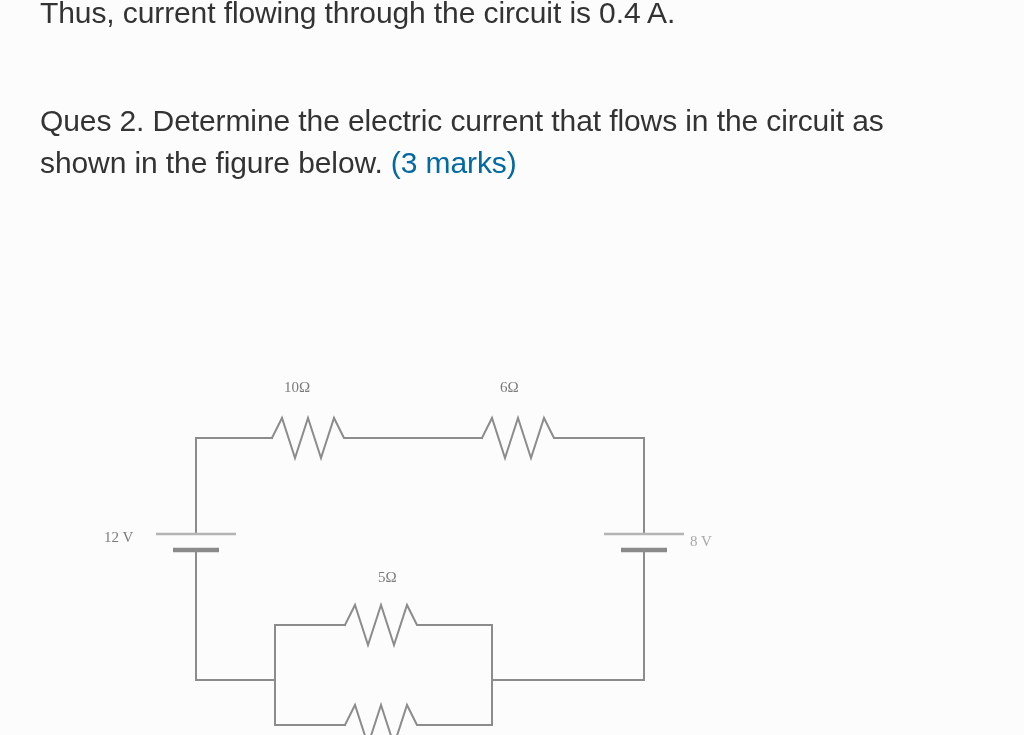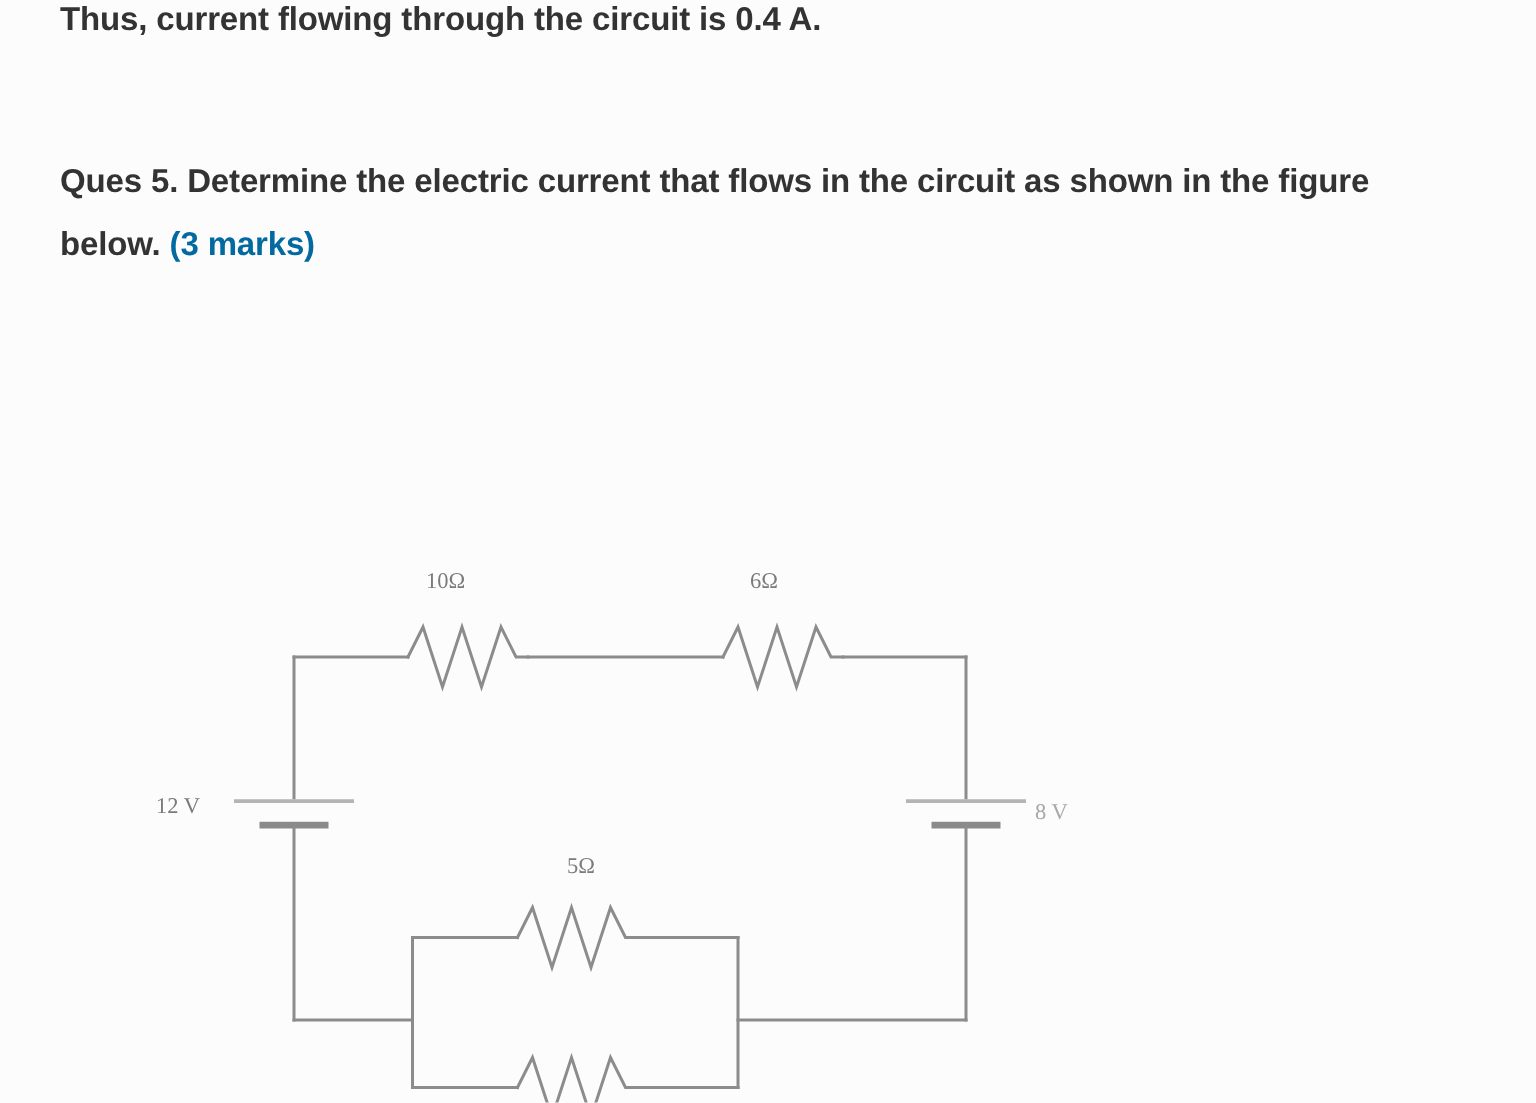--- a/index.html
+++ b/index.html
@@ -25,9 +25,9 @@
   }
 
   .para {
-    font-size: 22px;
+    font-size: 30px;
     line-height: 42px;
-    font-weight: bold;
+    font-weight: normal;
     color: #333333;
     letter-spacing: -0.1px;
   }

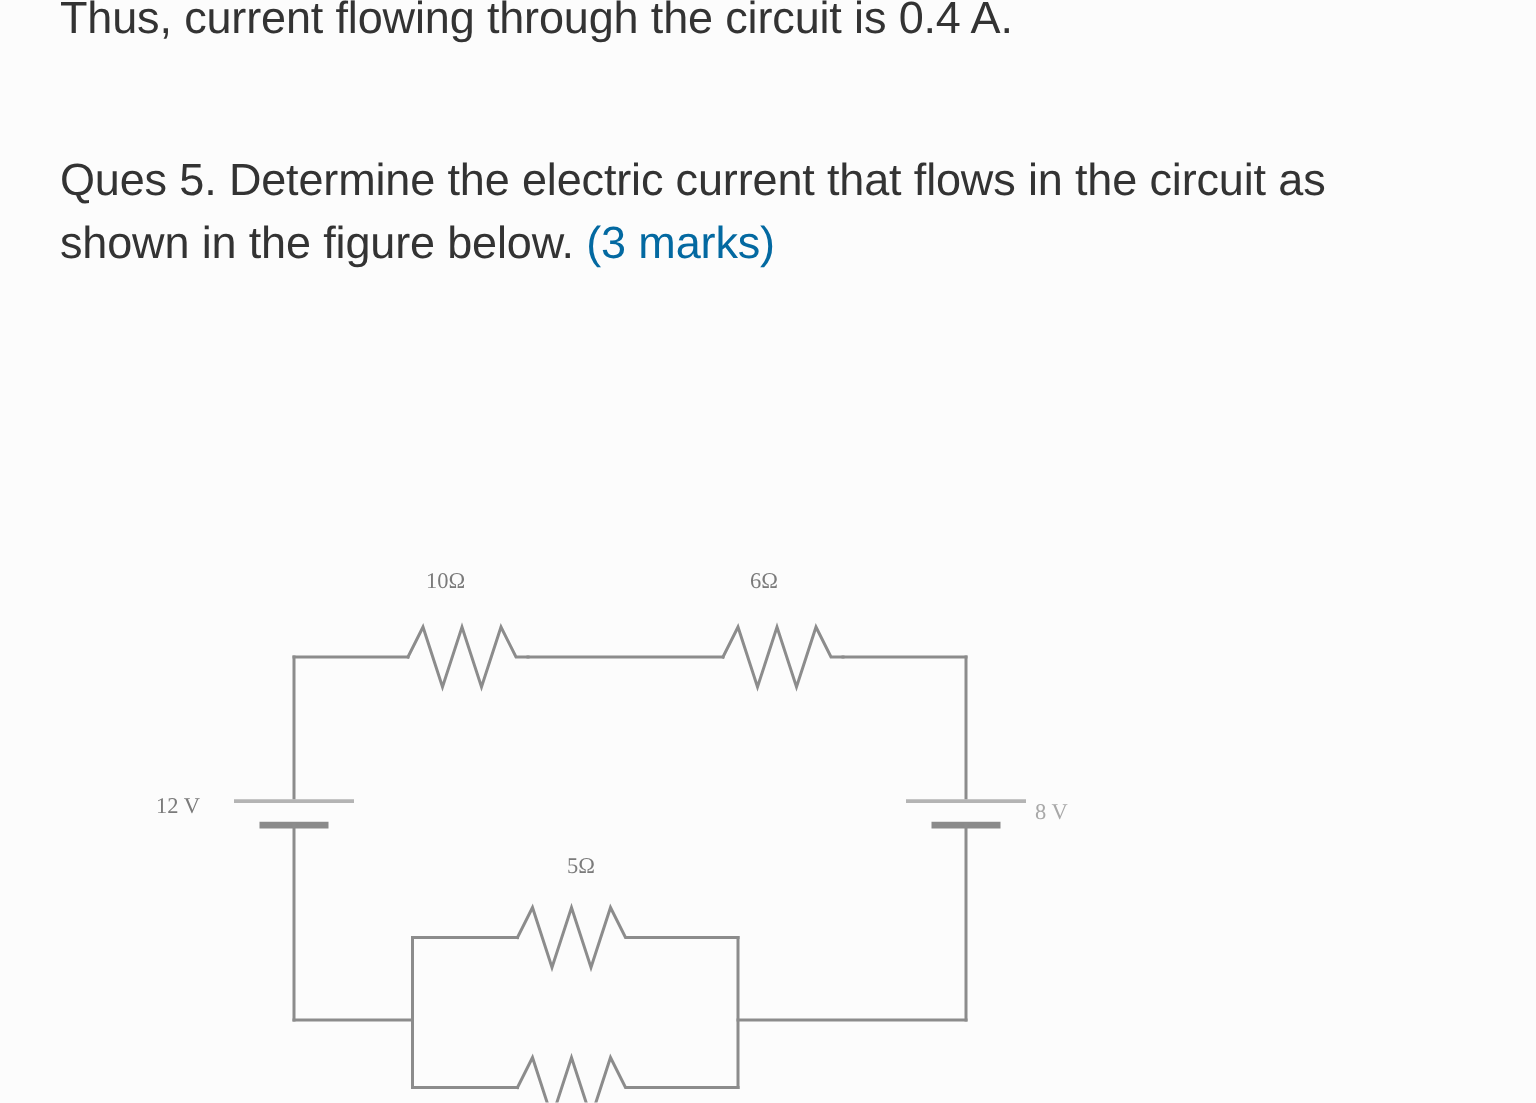--- a/index.html
+++ b/index.html
@@ -102,7 +102,7 @@
   </div>
 
   <div class="para para-question">
-    <span>Ques 5. Determine the electric current that flows in the circuit as shown in the figure below. </span><span class="marks">(3 marks)</span>
+    <span>Ques 2. Determine the electric current that flows in the circuit as shown in the figure below. </span><span class="marks">(3 marks)</span>
   </div>
 
 </div>

